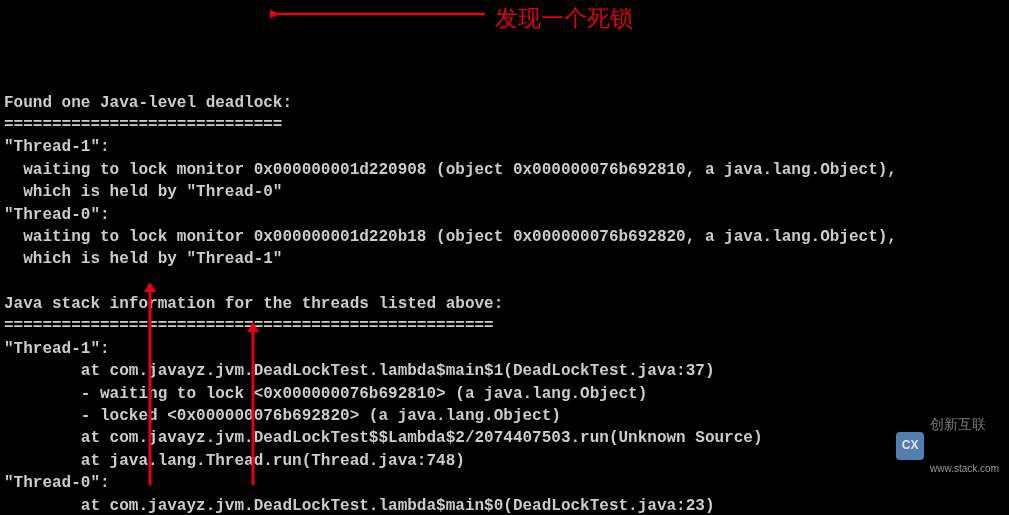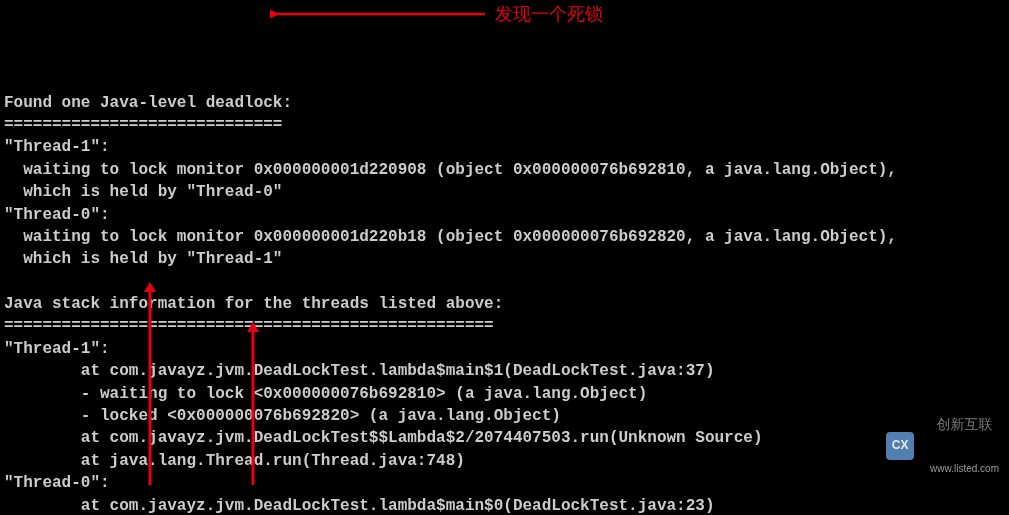--- a/index.html
+++ b/index.html
@@ -31,7 +31,7 @@
       position: absolute;
       color: #e60012;
       font-family: "Microsoft YaHei", sans-serif;
-      font-size: 18px;
+      font-size: 23px;
       white-space: nowrap;
     }
     .arrow-svg {

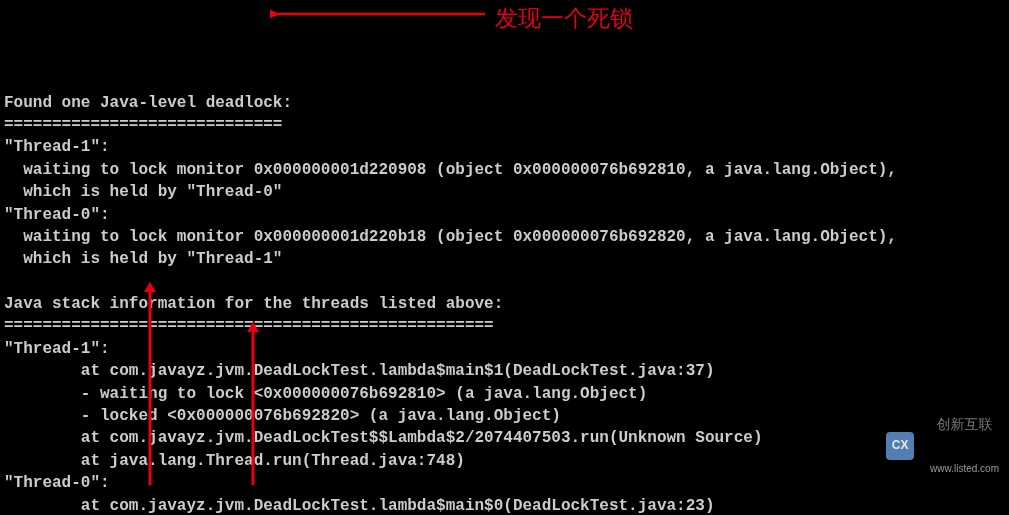--- a/index.html
+++ b/index.html
@@ -66,7 +66,6 @@
       font-family: "Microsoft YaHei", sans-serif;
       font-size: 14px;
       line-height: 1.1;
-      text-align: center;
     }
     .watermark-url {
       color: #aaa;

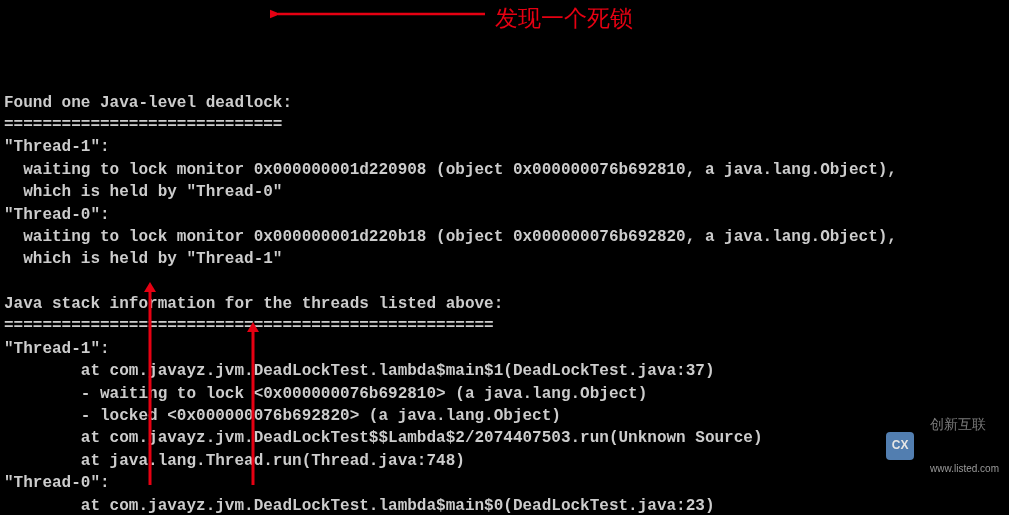--- a/index.html
+++ b/index.html
@@ -52,7 +52,7 @@
       background: #5b8cc4;
       border-radius: 4px;
       position: relative;
-      margin-right: 16px;
+      margin-right: 6px;
       display: flex;
       align-items: center;
       justify-content: center;

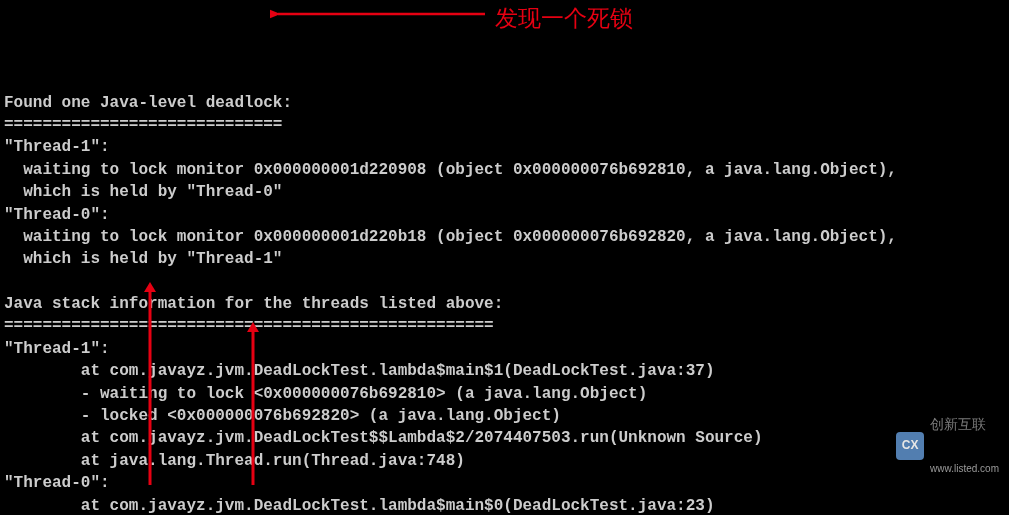--- a/index.html
+++ b/index.html
@@ -112,7 +112,7 @@
   <div class="watermark-logo">CX</div>
   <div class="watermark-text">
     <div>创新互联</div>
-    <div class="watermark-url">www.listed.com</div>
+    <div class="watermark-url">www.stack.com</div>
   </div>
 </div>
 

